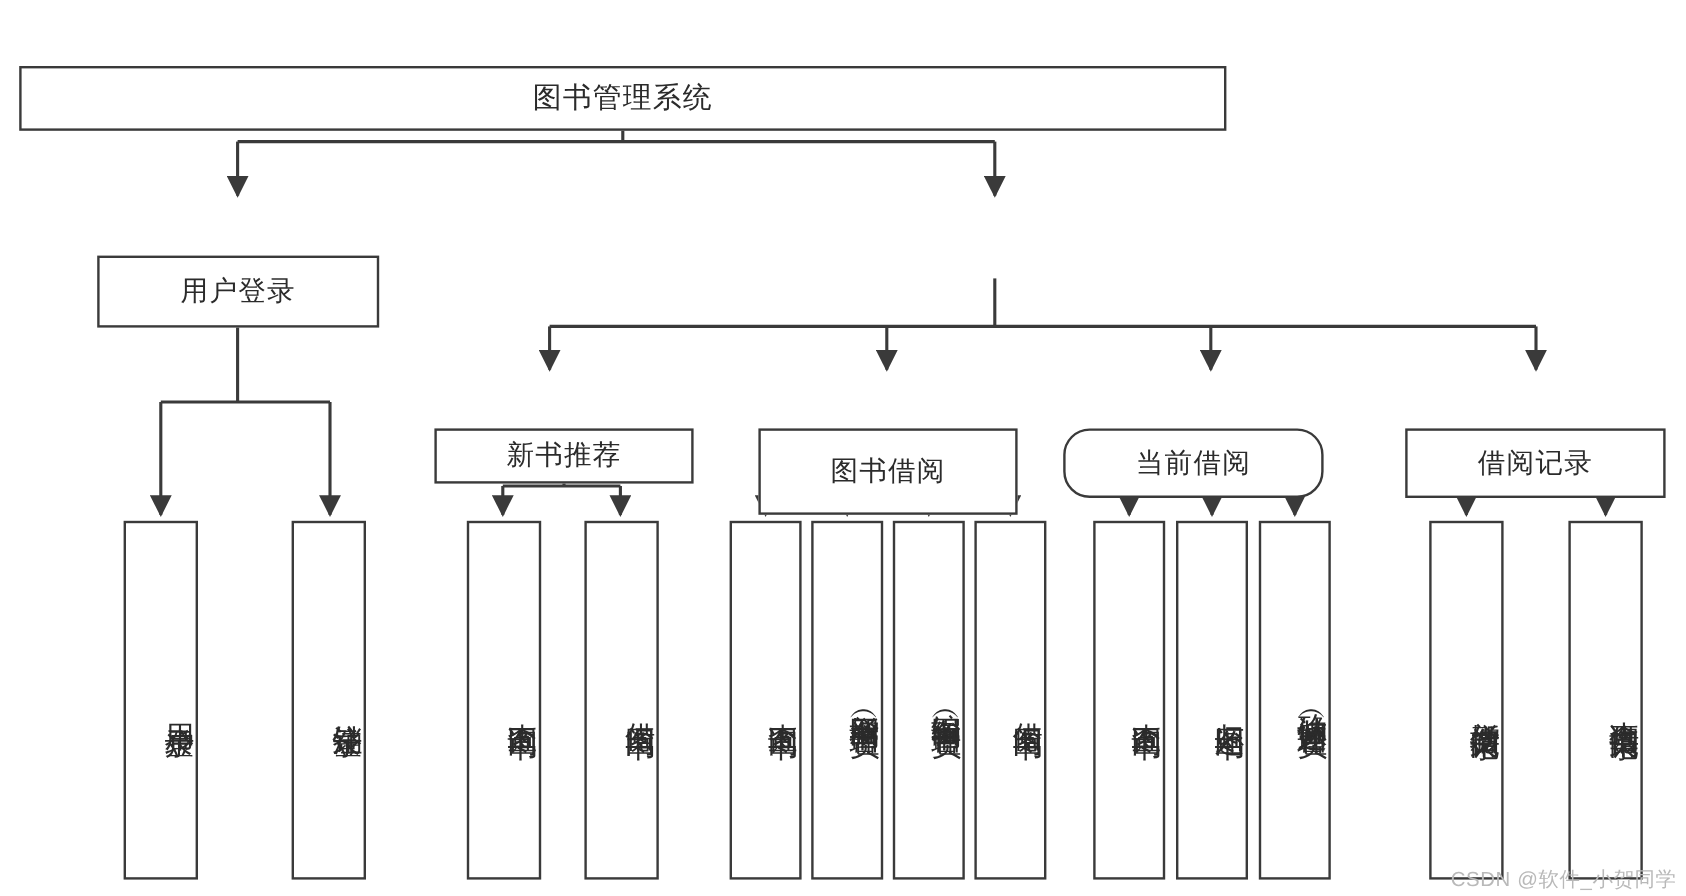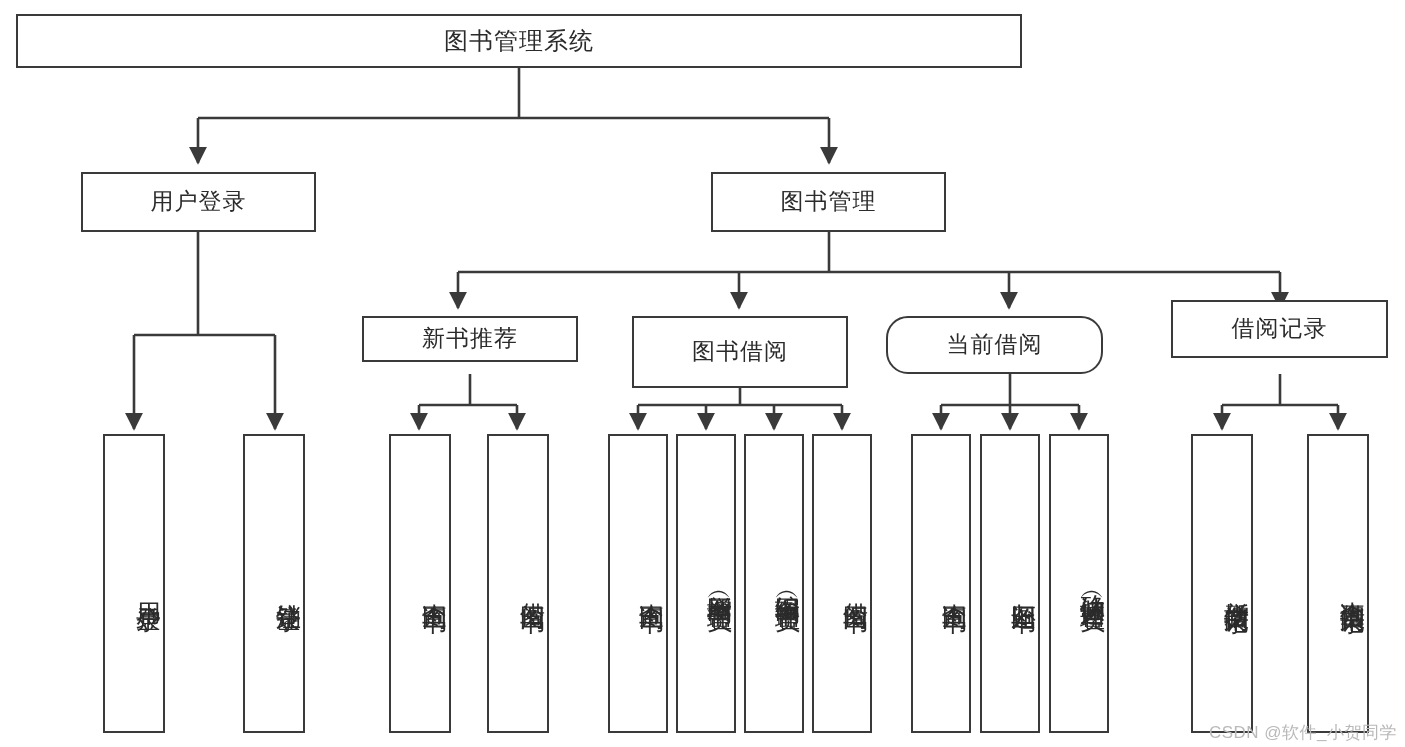--- a/index.html
+++ b/index.html
@@ -36,6 +36,7 @@
     letter-spacing:1px;
     line-height:1.1;
     padding:0 2px;
+    margin-top:41px;
   }
   .node.v{
     writing-mode:vertical-rl;

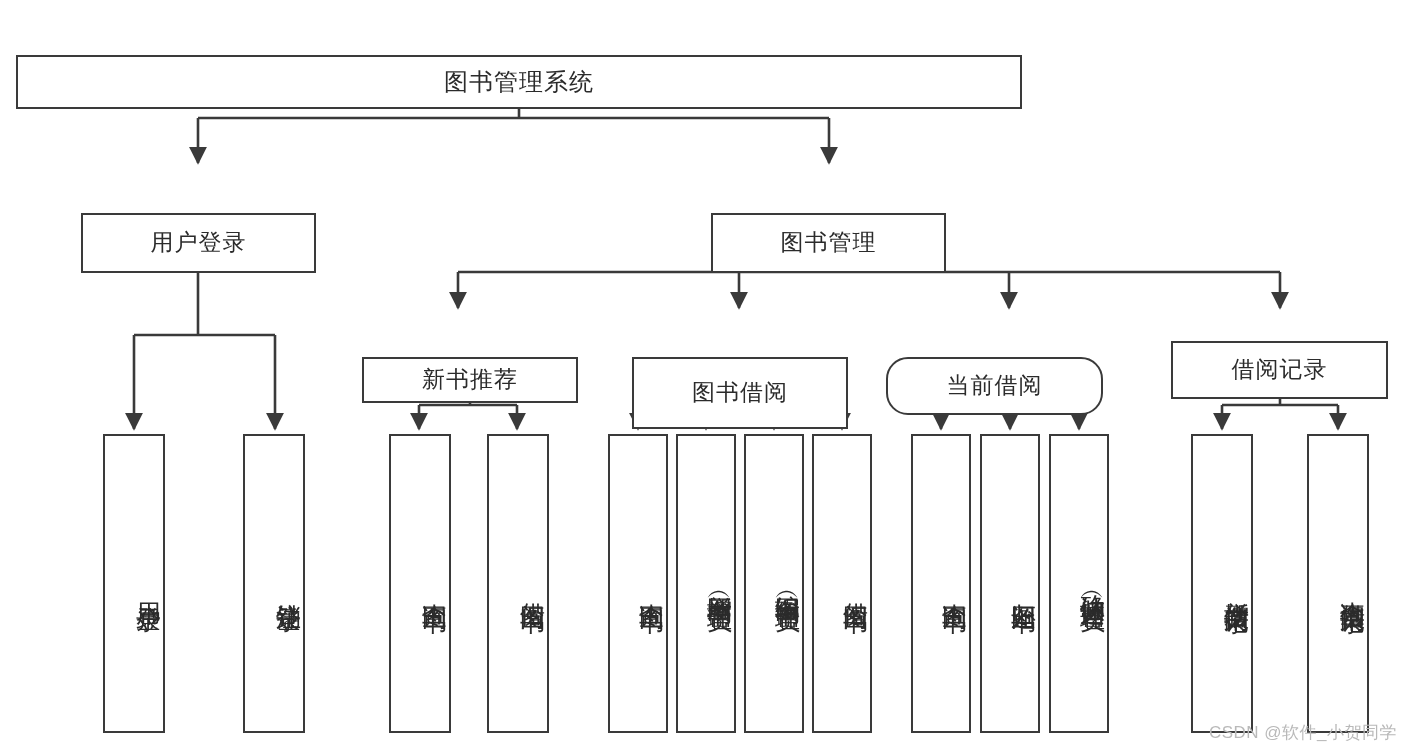--- a/index.html
+++ b/index.html
@@ -124,7 +124,6 @@
 
   <div class="node h" style="left:81px; top:172px; width:235px; height:60px;">用户登录</div>
 
-  <div class="node h" style="left:711px; top:172px; width:235px; height:60px;">图书管理</div>
 
   <div class="node h" style="left:362px; top:316px; width:216px; height:46px;">新书推荐</div>
 

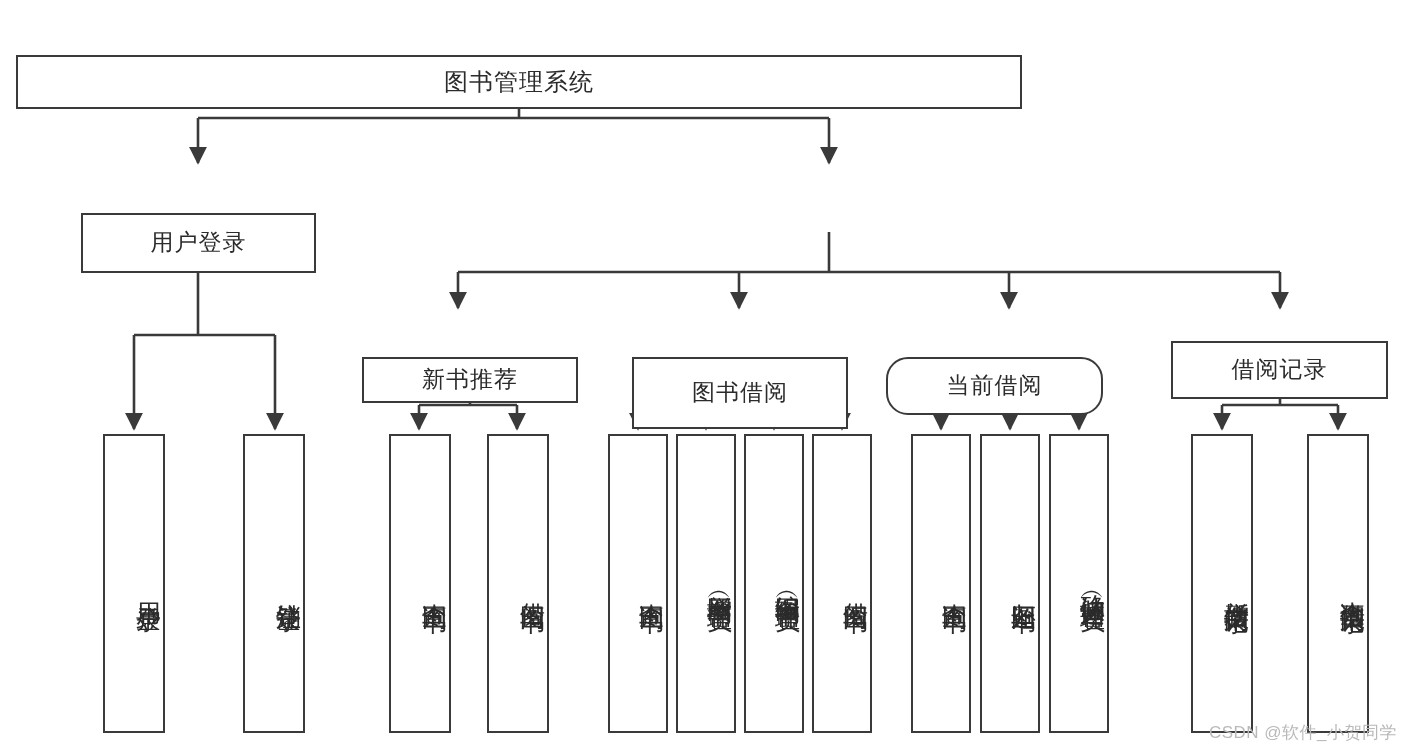--- a/index.html
+++ b/index.html
@@ -131,7 +131,7 @@
 
   <div class="node h" style="left:886px; top:316px; width:217px; height:58px;border-radius:22px;">当前借阅</div>
 
-  <div class="node h" style="left:1171px; top:300px; width:217px; height:58px;">借阅记录</div>
+  <div class="node h" style="left:1171px; top:316px; width:217px; height:58px;">借阅记录</div>
 
   <div class="node v" style="left:103px; top:434px; width:62px; height:299px;">用户登录</div>
 

